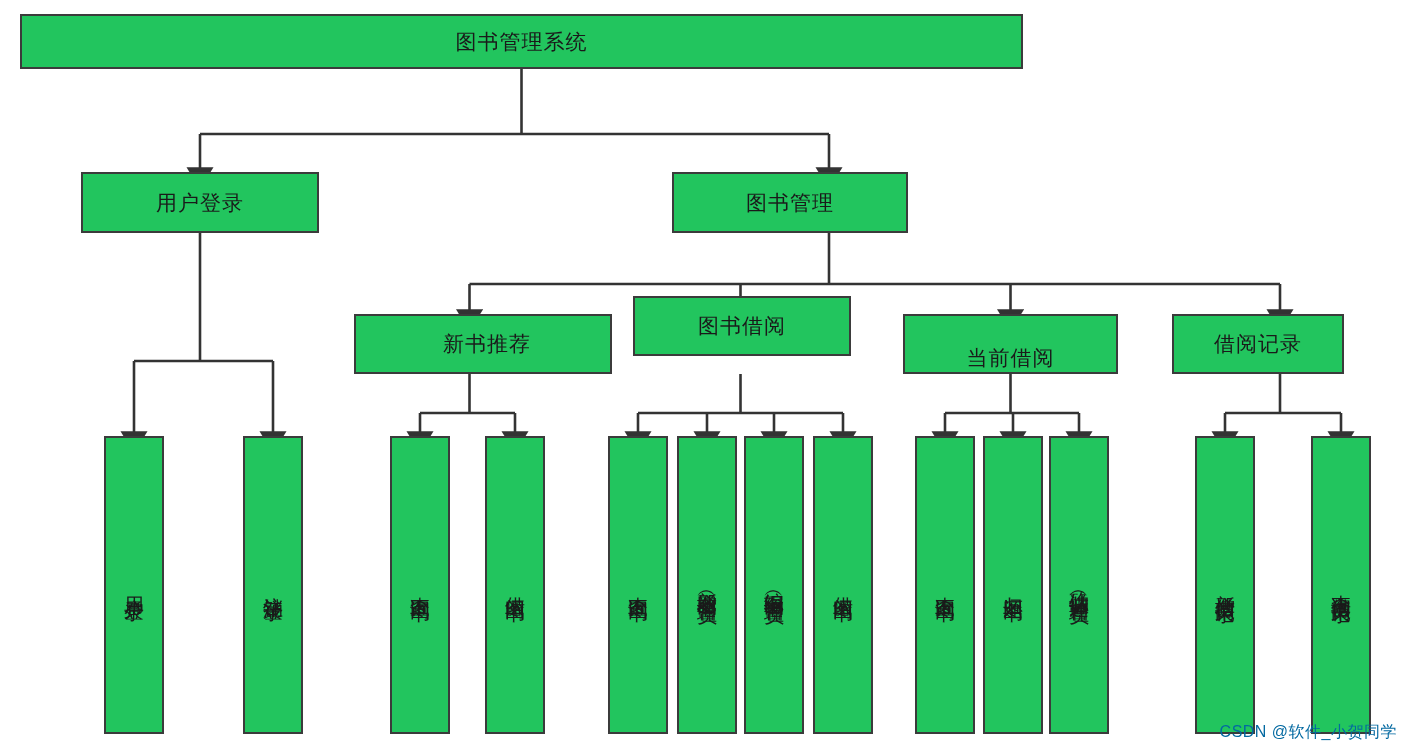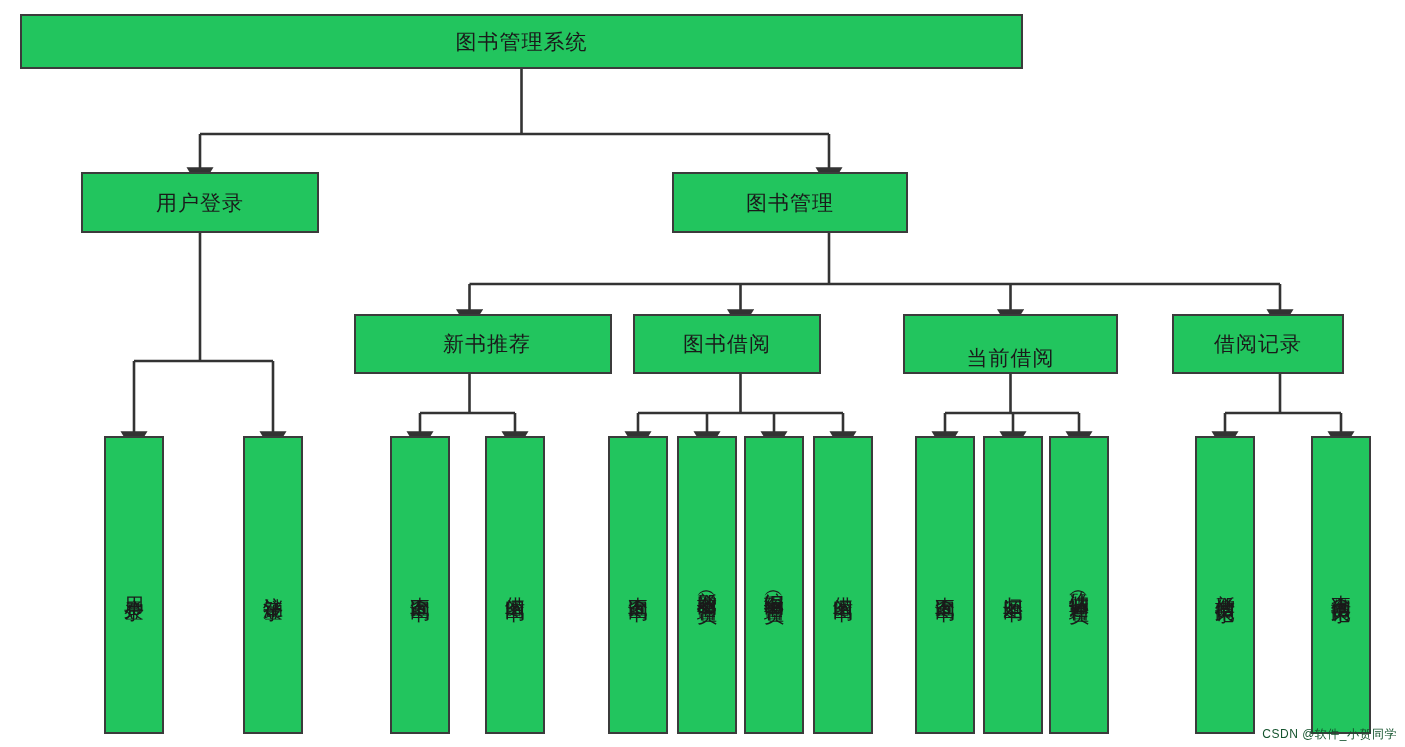--- a/index.html
+++ b/index.html
@@ -82,7 +82,7 @@
       <div class="node h" style="left: 354px; top: 314px; width: 258px; height: 60px; padding-left: 8px;">
         <span class="lbl">新书推荐</span>
       </div>
-      <div class="node h" style="left: 633px; top: 314px; width: 188px; height: 60px; align-items: center;">
+      <div class="node h" style="left: 633px; top: 296px; width: 218px; height: 60px; align-items: center;">
         <span class="lbl">图书借阅</span>
       </div>
       <div class="node h" style="left: 903px; top: 314px; width: 215px; height: 60px; align-items: flex-end;">

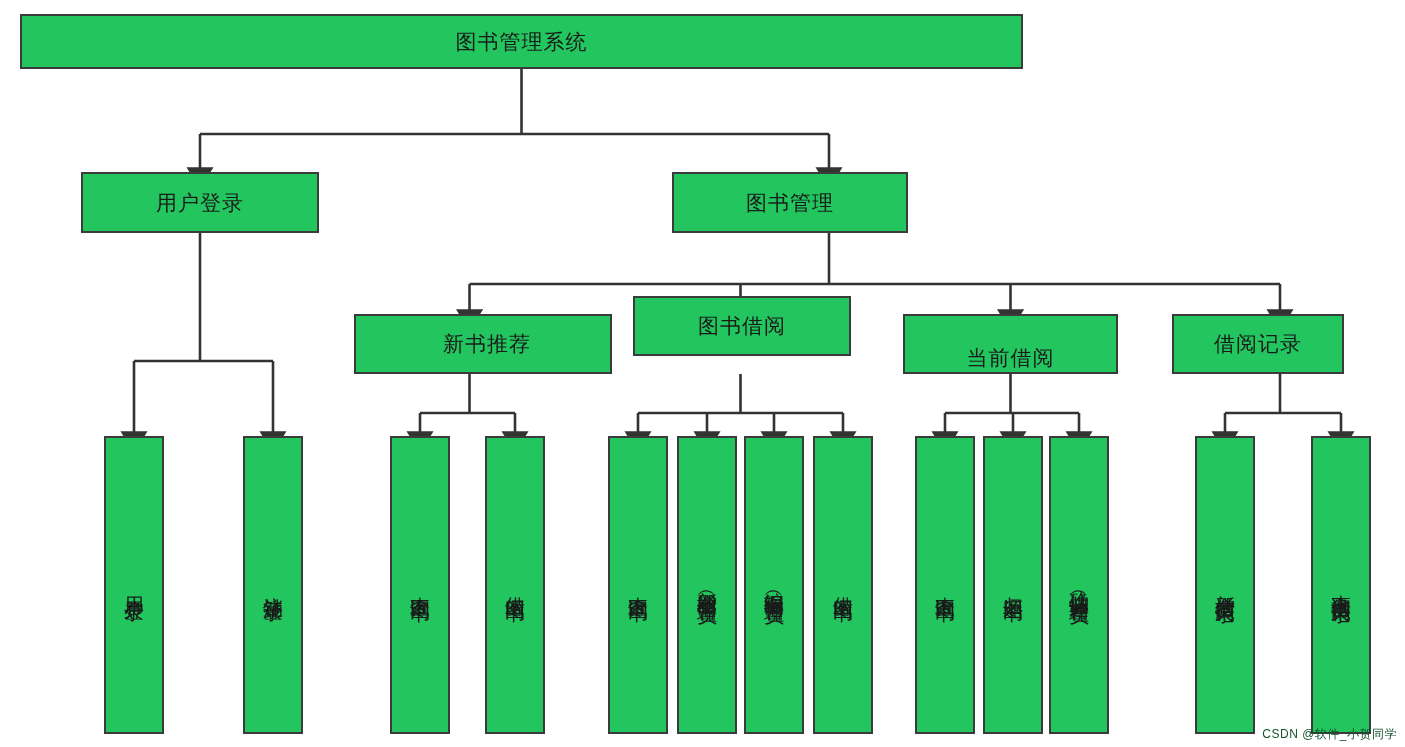--- a/index.html
+++ b/index.html
@@ -18,8 +18,8 @@
   .node .lbl{display:block;white-space:nowrap;}
   .node.v .lbl{white-space:normal;text-align:center;}
 
-  #watermark{position:absolute;right:8px;bottom:4px;font-size:12px;
-             color:#14532d;letter-spacing:.5px;white-space:nowrap;}
+  #watermark{position:absolute;right:8px;bottom:4px;font-size:16px;
+             color:#0369a1;letter-spacing:.5px;white-space:nowrap;}
 </style>
 </head>
 <body>

